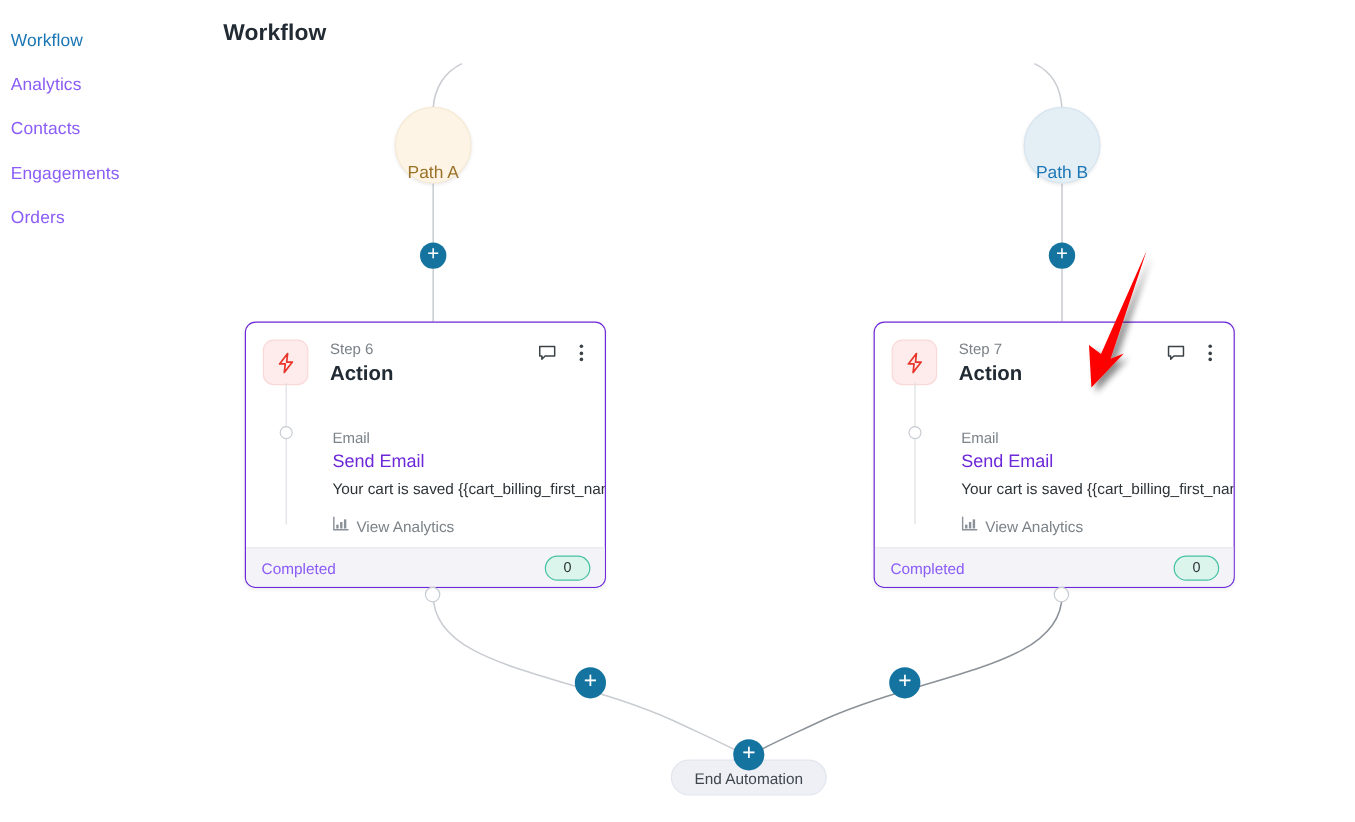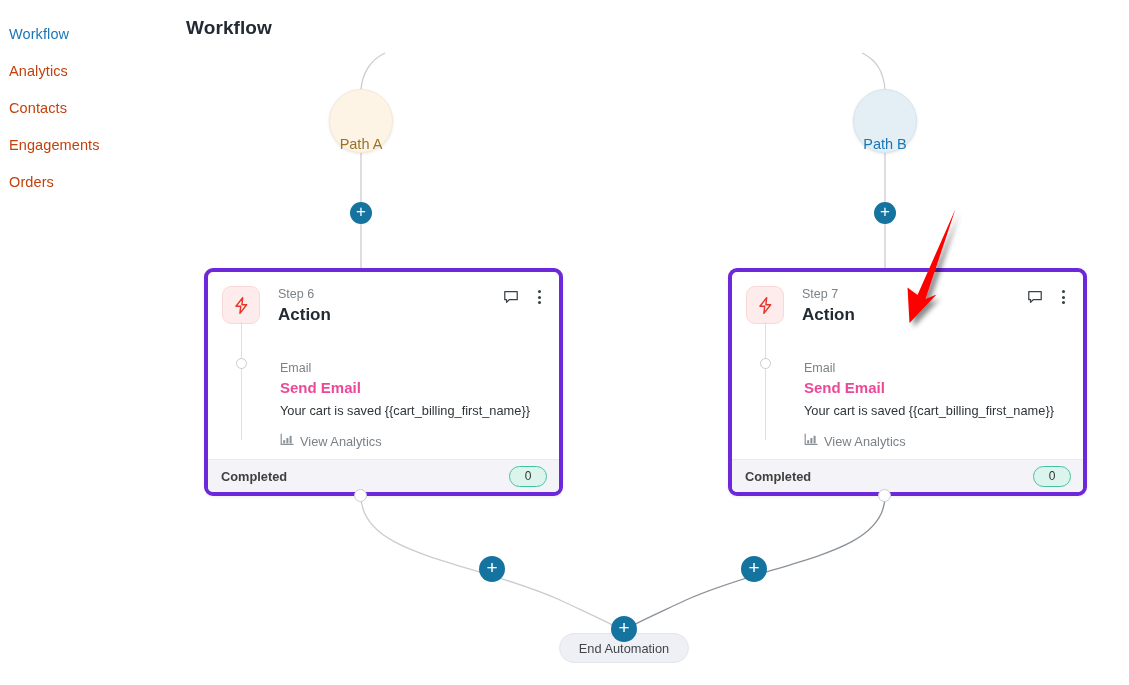--- a/index.html
+++ b/index.html
@@ -19,7 +19,7 @@
   }
   .nav-item {
     display: block; padding: 8px 0 8px 9px;
-    font-size: 14.5px; color: #c2410c; letter-spacing: .1px;
+    font-size: 14.5px; color: #8b5cf6; letter-spacing: .1px;
     cursor: pointer; line-height: 1.45;
   }
   .nav-item.active { color: #1b76b5; }

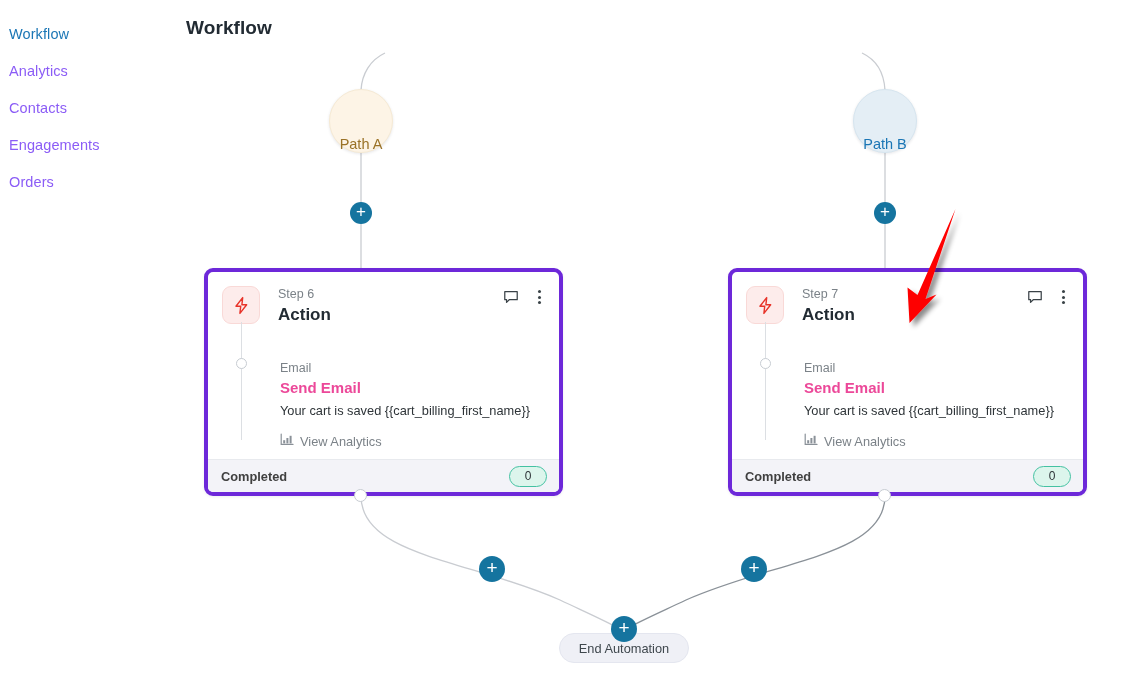--- a/index.html
+++ b/index.html
@@ -67,8 +67,8 @@
 
   
   .card {
-    position: absolute; width: 359px;
-    background: #fff; border: 4px solid #6d28d9; border-radius: 9px;
+    position: absolute; width: 301px;
+    background: #fff; border: 1px solid #6d28d9; border-radius: 9px;
     box-shadow: 0 1px 3px rgba(16,24,40,.07);
     z-index: 10; overflow: hidden;
   }

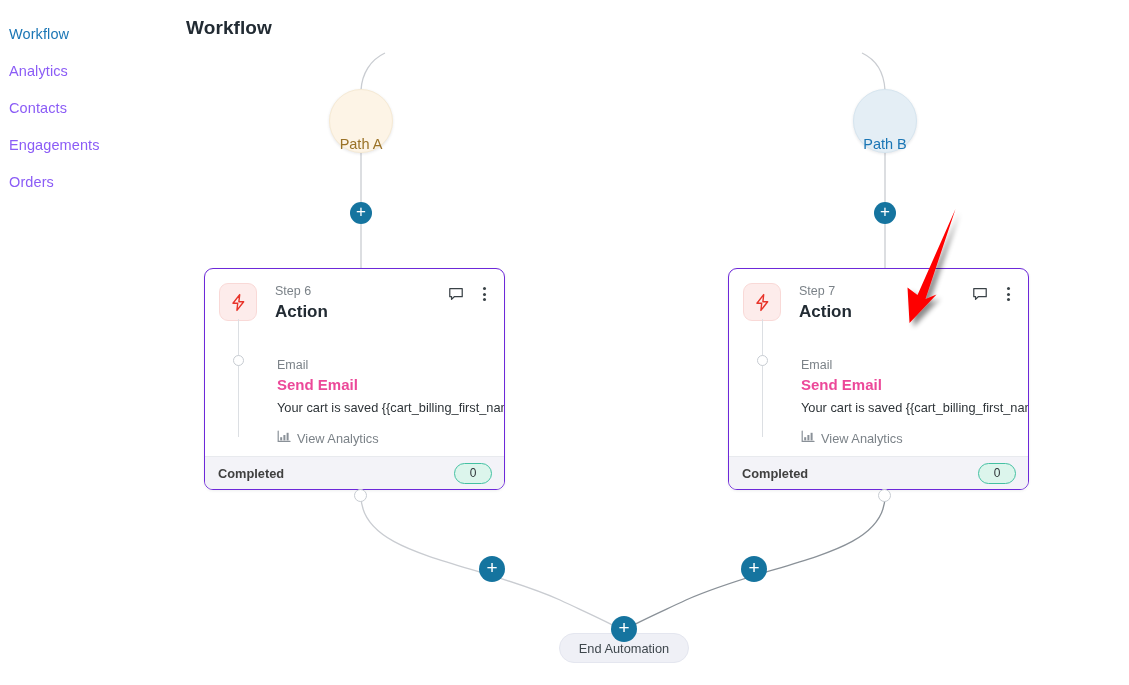--- a/index.html
+++ b/index.html
@@ -106,7 +106,7 @@
 
   .detail { margin-left: 58px; margin-top: 34px; }
   .detail-kind { font-size: 12.5px; color: #7b8288; line-height: 1.3; }
-  .detail-title { font-size: 15px; font-weight: bold; color: #ec4899; margin-top: 2px; line-height: 1.35; }
+  .detail-title { font-size: 15px; font-weight: normal; color: #6d28d9; margin-top: 2px; line-height: 1.35; }
   .detail-sub { font-size: 12.8px; color: #2e3438; margin-top: 4px; line-height: 1.35; white-space: nowrap; }
   .analytics-link {
     display: flex; align-items: center; gap: 6px;

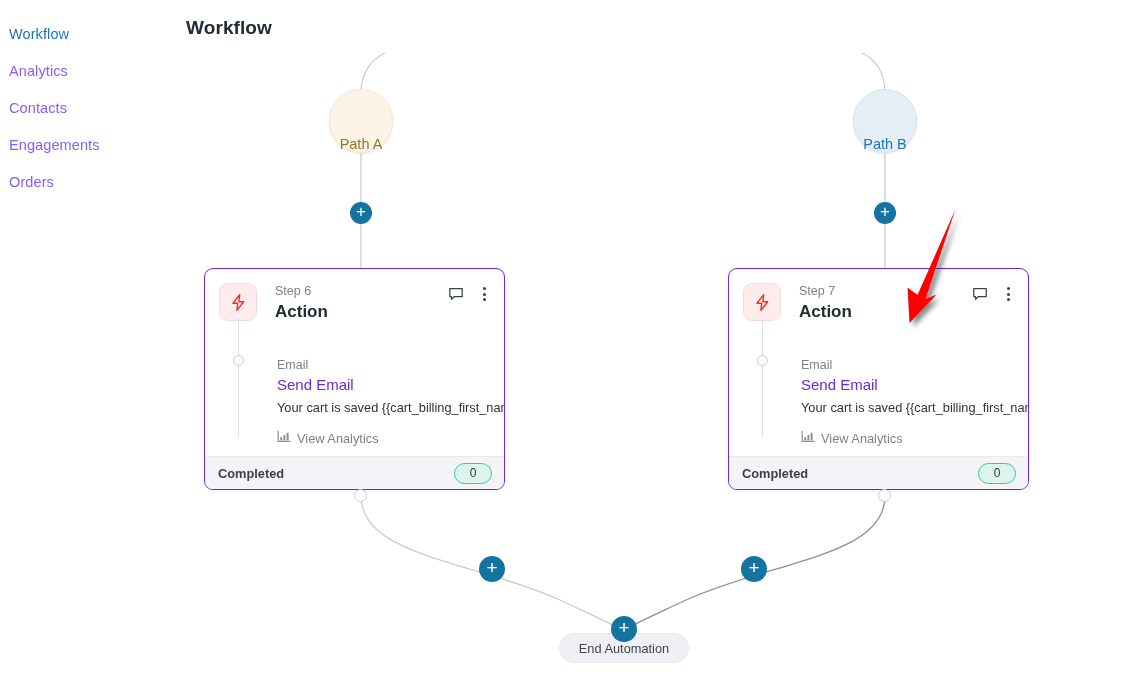--- a/index.html
+++ b/index.html
@@ -118,7 +118,7 @@
     height: 33px; display: flex; align-items: center;
     padding: 0 12px 0 13px; justify-content: space-between;
   }
-  .foot-label { font-size: 12.8px; color: #404040; font-weight: bold; }
+  .foot-label { font-size: 12.8px; color: #8b5cf6; }
   .count-pill {
     min-width: 38px; height: 21px; padding: 0 9px;
     border-radius: 11px; background: #dcf5ec; border: 1px solid #44c1a2;

